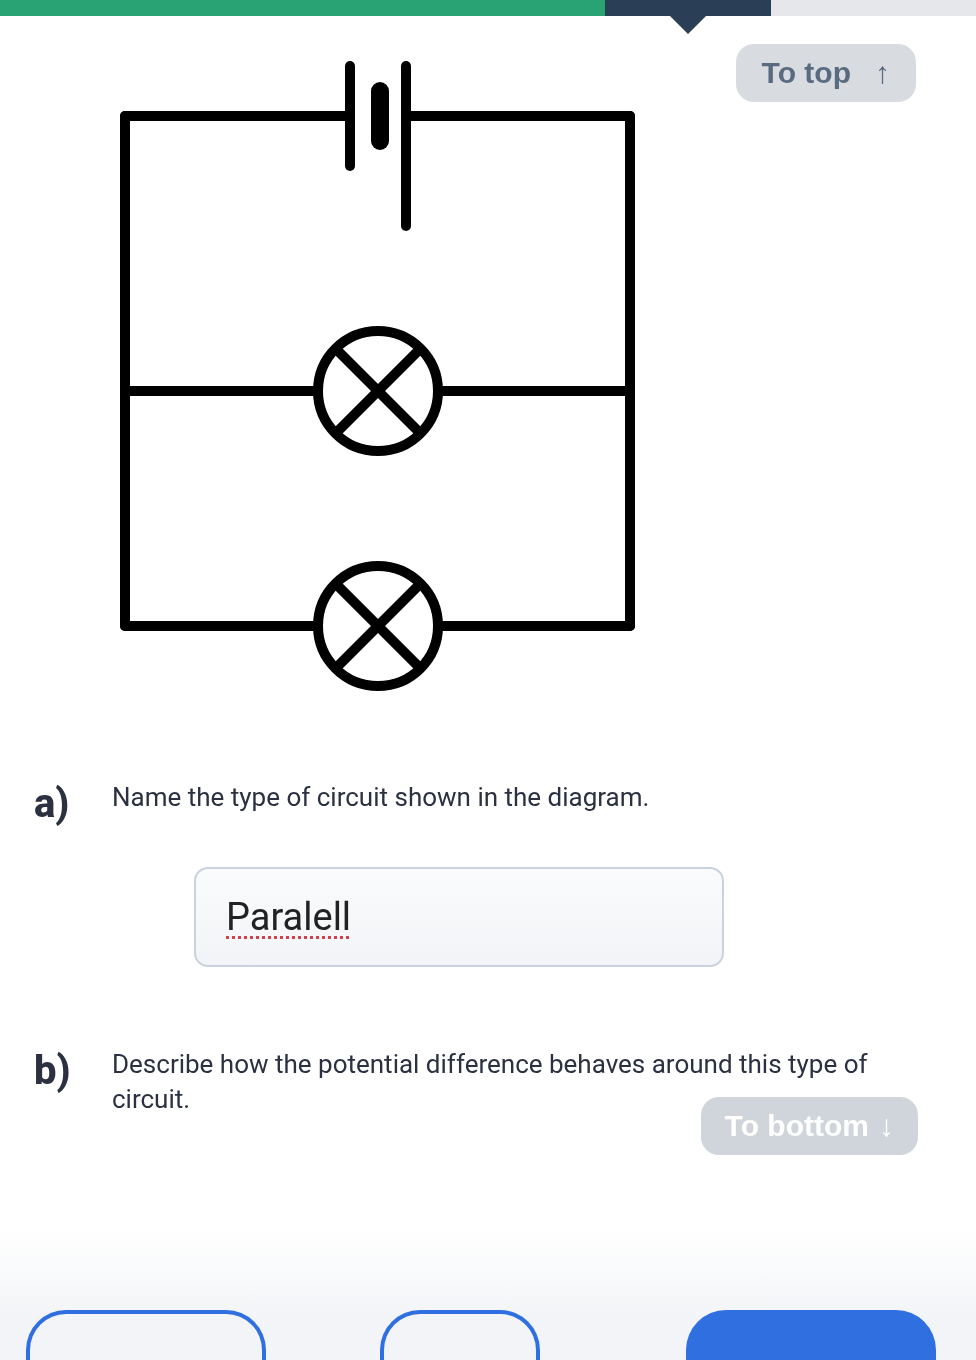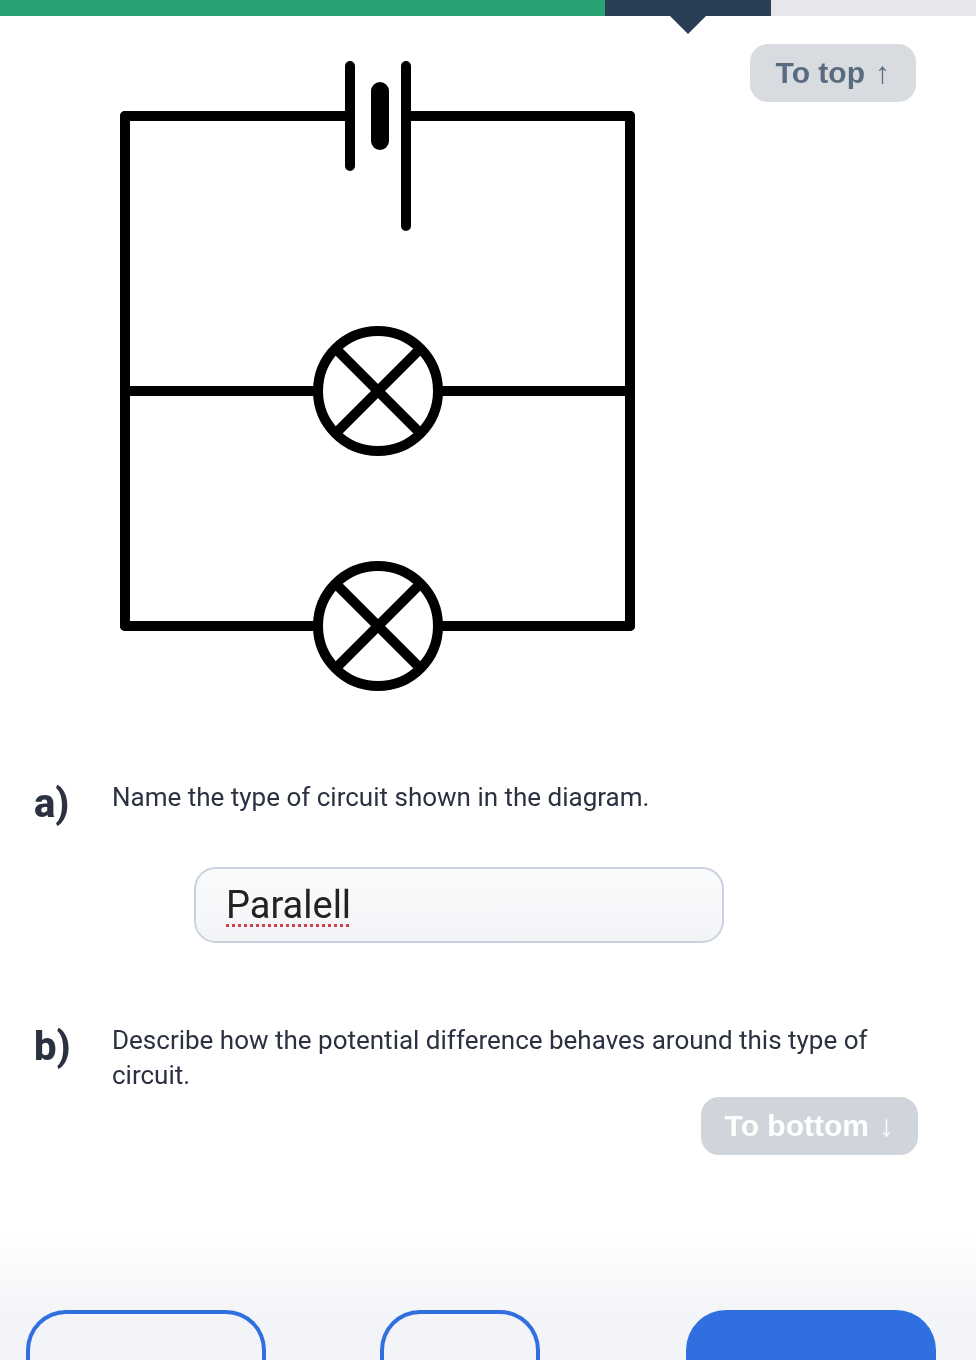--- a/index.html
+++ b/index.html
@@ -62,7 +62,7 @@
       cursor: pointer;
       display: flex;
       align-items: center;
-      gap: 10px;
+      gap: 24px;
     }
     .to-bottom-btn {
       position: absolute;

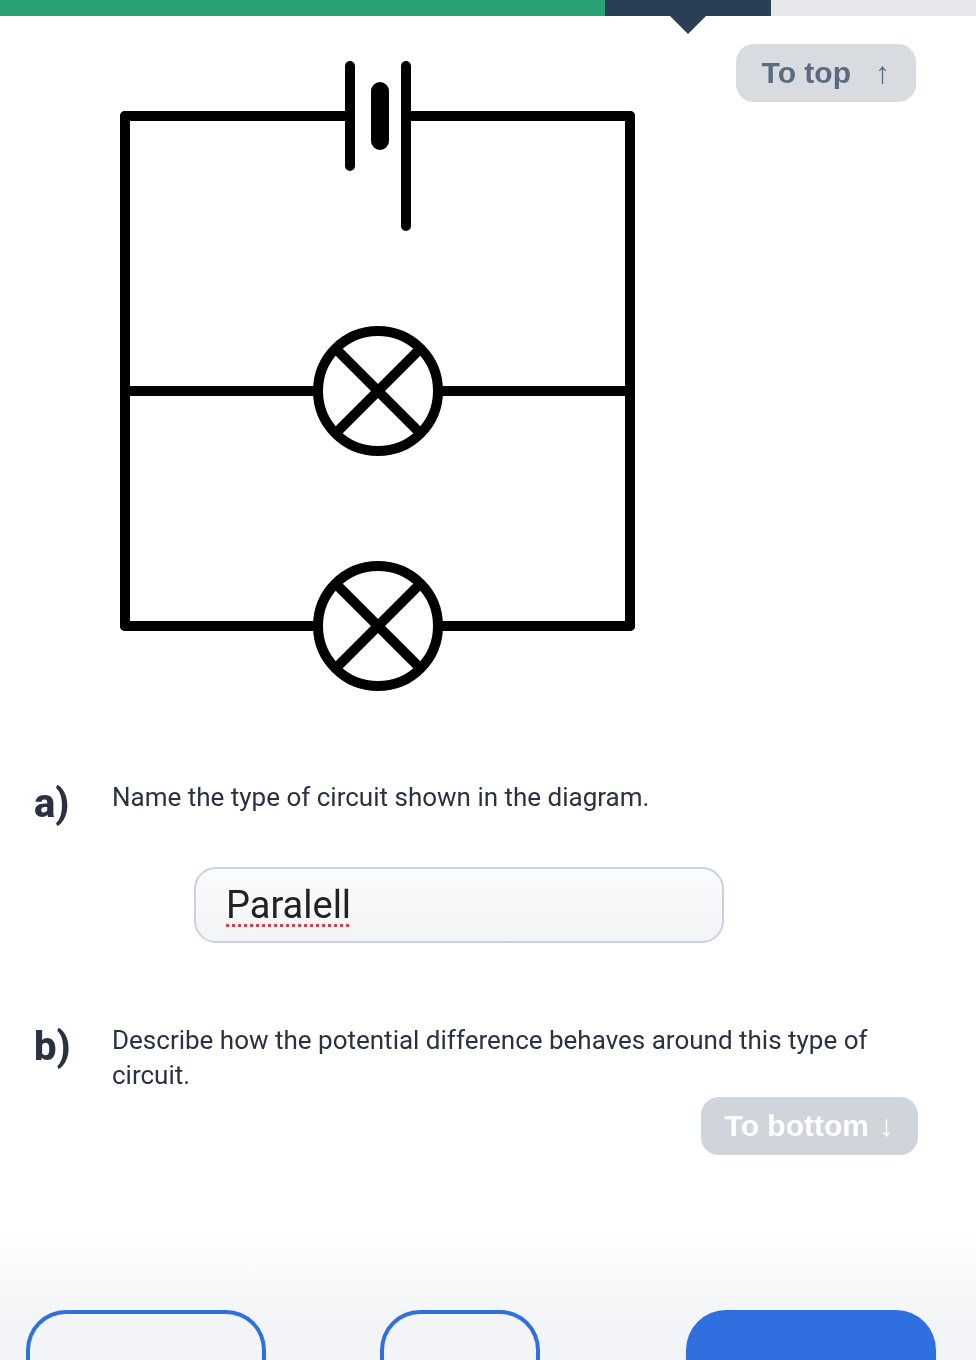--- a/index.html
+++ b/index.html
@@ -122,9 +122,9 @@
       margin-left: 82px;
       margin-top: 40px;
       width: 530px;
-      height: 76px;
+      height: 100px;
       border: 2px solid #c9d2de;
-      border-radius: 22px;
+      border-radius: 14px;
       background: linear-gradient(#fafbfc,#f2f4f7);
       font-size: 38px;
       color: #222;

